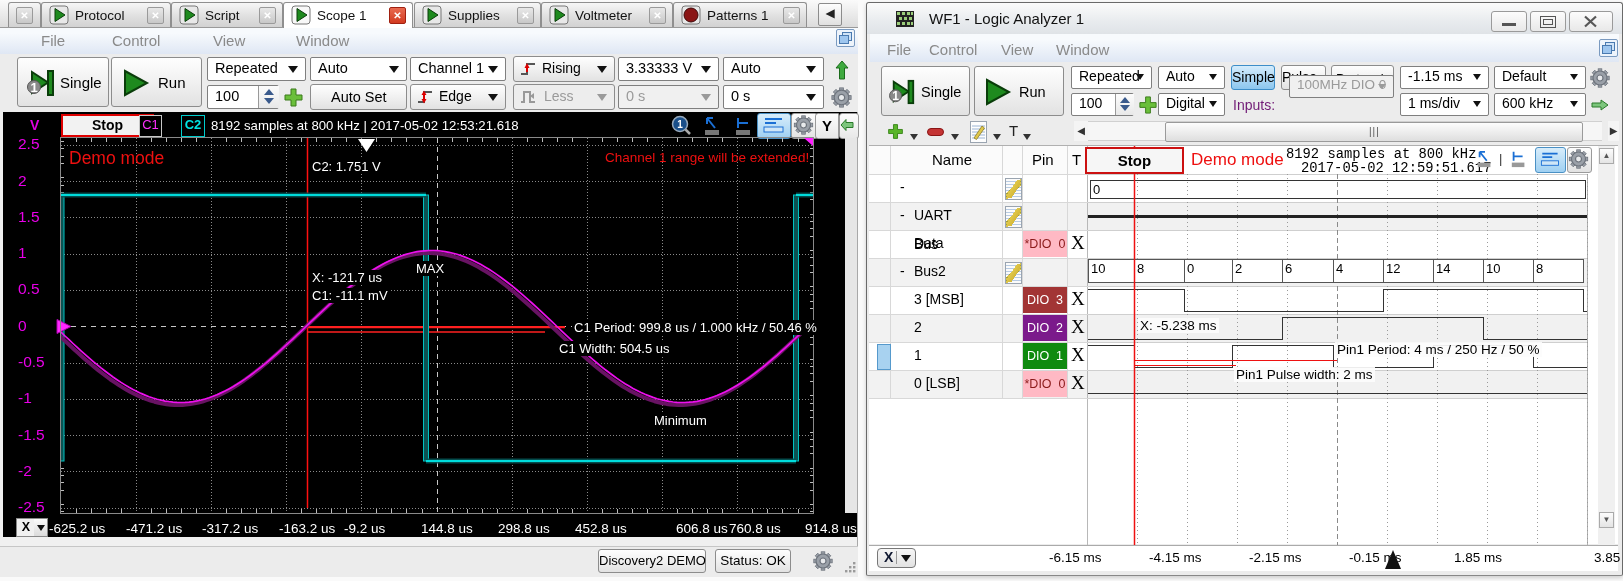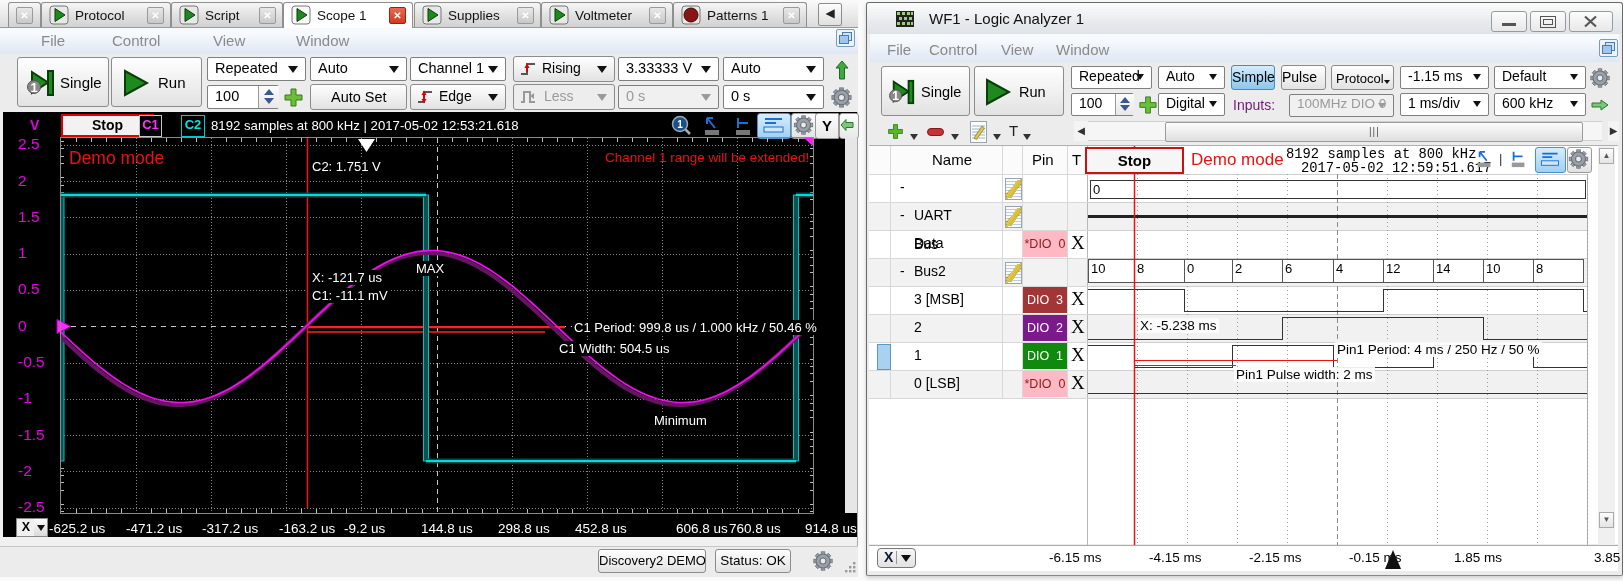--- a/index.html
+++ b/index.html
@@ -467,7 +467,7 @@
         <span class="arr" style="top:7px;border-left-width:4px;border-right-width:4px;border-top-width:6px;"></span>
       </div>
     <span class="lbl" style="left:363px;top:35px;font-size:14px;color:#701a75;">Inputs:</span>
-    <div class="combo dis" style="left:419px;top:32px;width:105px;height:23px;">
+    <div class="combo dis" style="left:419px;top:13px;width:105px;height:23px;">
         <span class="tx" style="top:1px;font-size:13.5px;">100MHz DIO 0</span>
         <span class="arr" style="top:8px;border-left-width:4px;border-right-width:4px;border-top-width:5px;"></span>
       </div>

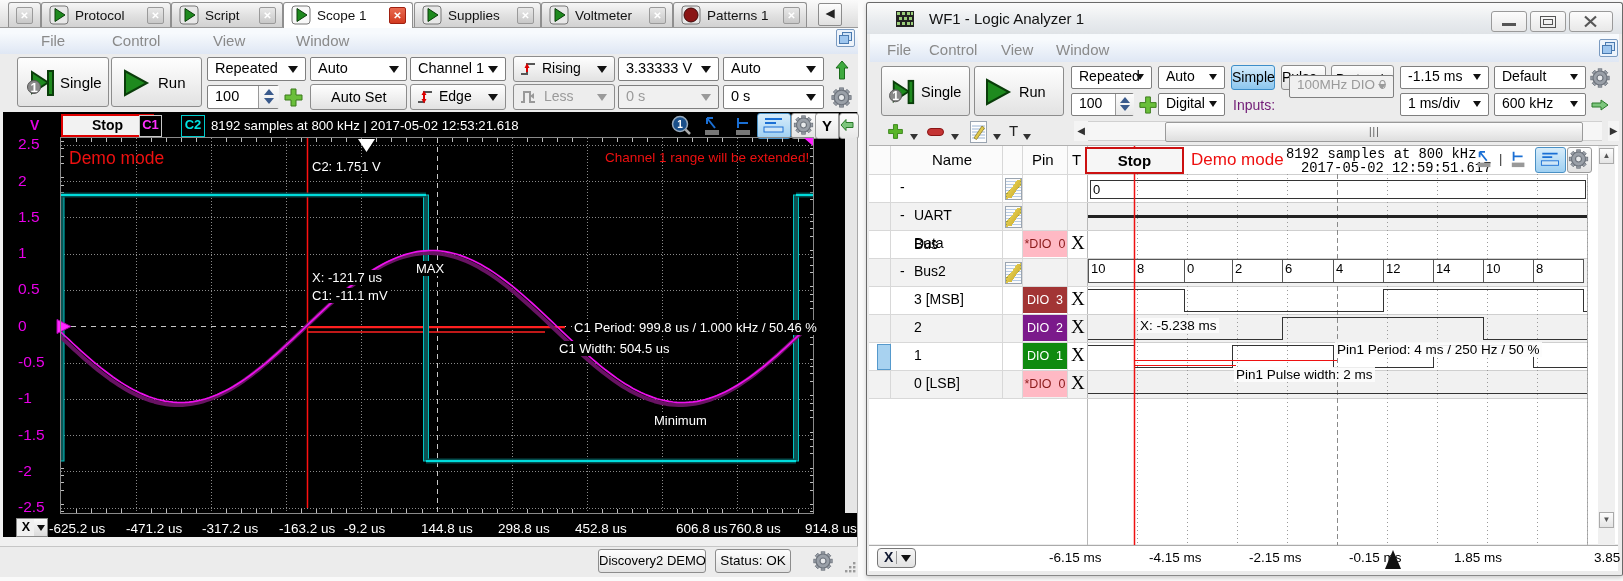--- a/index.html
+++ b/index.html
@@ -205,7 +205,7 @@
 
     <span class="lbl" style="left:27px;top:5px;color:#e000e0;font-weight:bold;font-size:14px;">V</span>
     <div class="ab" style="left:58px;top:2px;width:93px;height:23px;background:#f2f2f2;border:2px solid #e00000;box-sizing:border-box;text-align:center;font-size:14px;font-weight:bold;color:#000;line-height:19px;">Stop</div>
-    <div class="ab" style="left:136px;top:3px;width:21px;height:20px;background:#000;border:1px solid #c8c8c8;text-align:center;font-size:13px;font-weight:bold;color:#ff30ff;line-height:18px;">C1</div>
+    <div class="ab" style="left:136px;top:3px;width:21px;height:20px;background:#000;border:1px solid #c8c8c8;text-align:center;font-size:13px;font-weight:normal;color:#ff30ff;line-height:18px;">C1</div>
     <div class="ab" style="left:178px;top:3px;width:22px;height:20px;background:#000;border:1px solid #00cccc;text-align:center;font-size:13px;font-weight:bold;color:#00e5e5;line-height:18px;">C2</div>
     <span class="lbl" style="left:208px;top:6px;color:#fff;font-size:13.2px;">8192 samples at 800 kHz | 2017-05-02 12:53:21.618</span>
     <svg class="ab" style="left:666px;top:3px;" width="24" height="22" viewBox="0 0 24 22">

